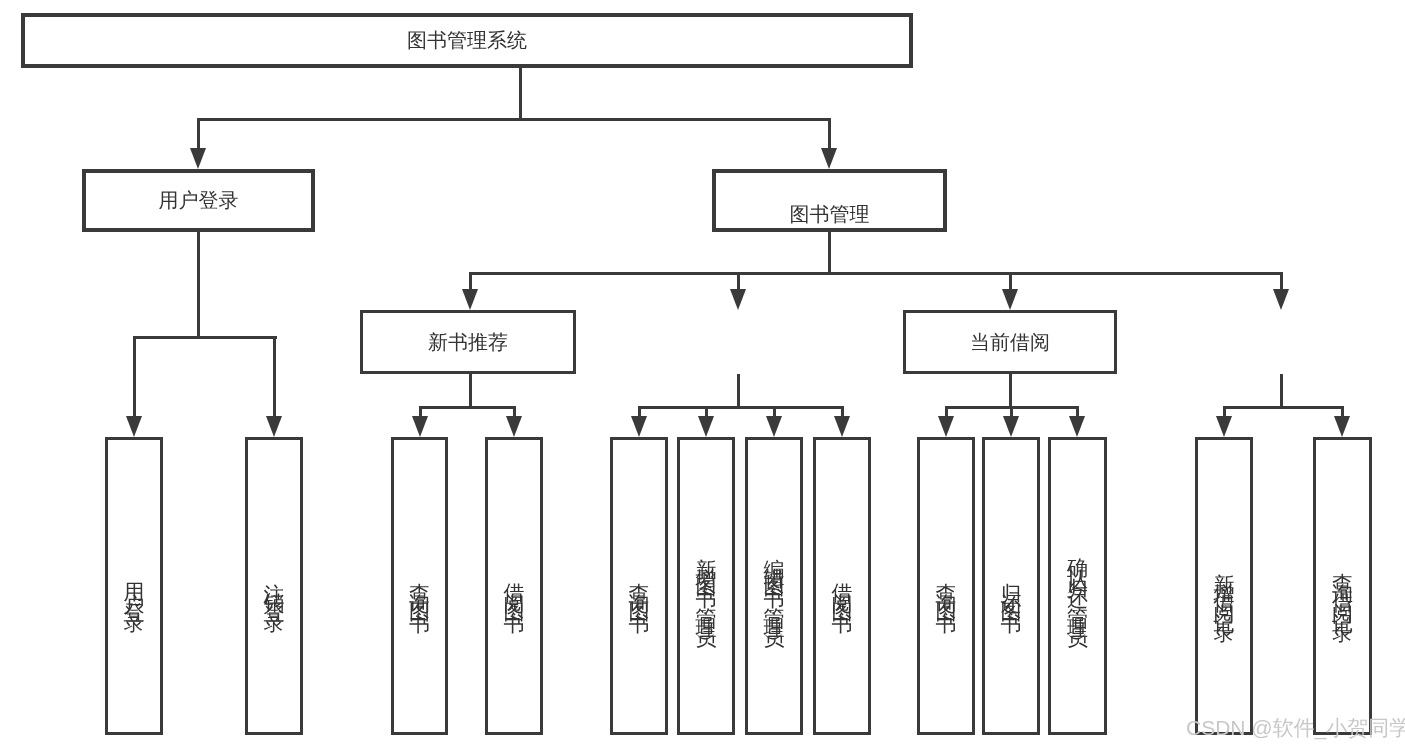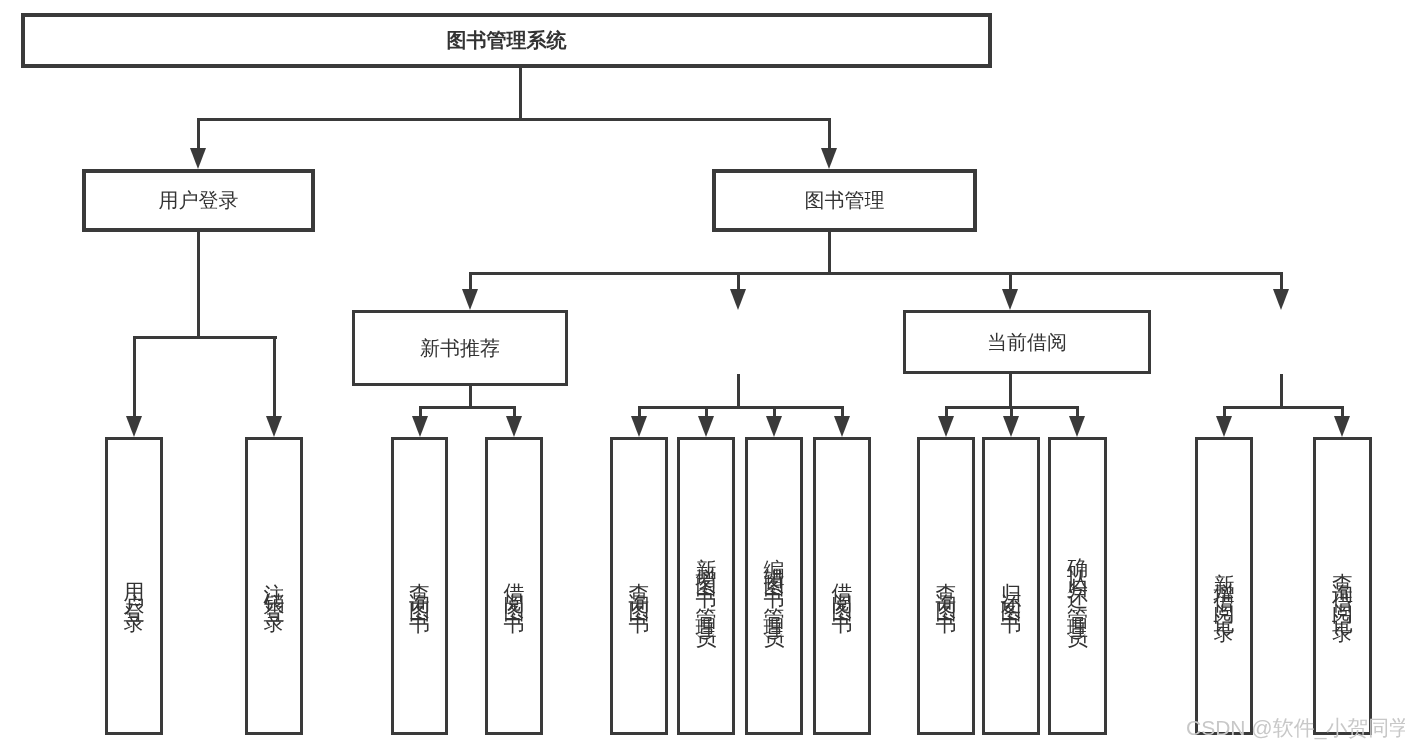--- a/index.html
+++ b/index.html
@@ -132,7 +132,7 @@
   <div class="arrow" style="left:1216px;top:416px;"></div>
   <div class="arrow" style="left:1334px;top:416px;"></div>
 
-  <div class="box thick" style="left:21px;top:13px;width:971px;height:55px;font-weight:bold;">
+  <div class="box thick" style="left:21px;top:13px;width:892px;height:55px;">
     <span>图书管理系统</span>
   </div>
 

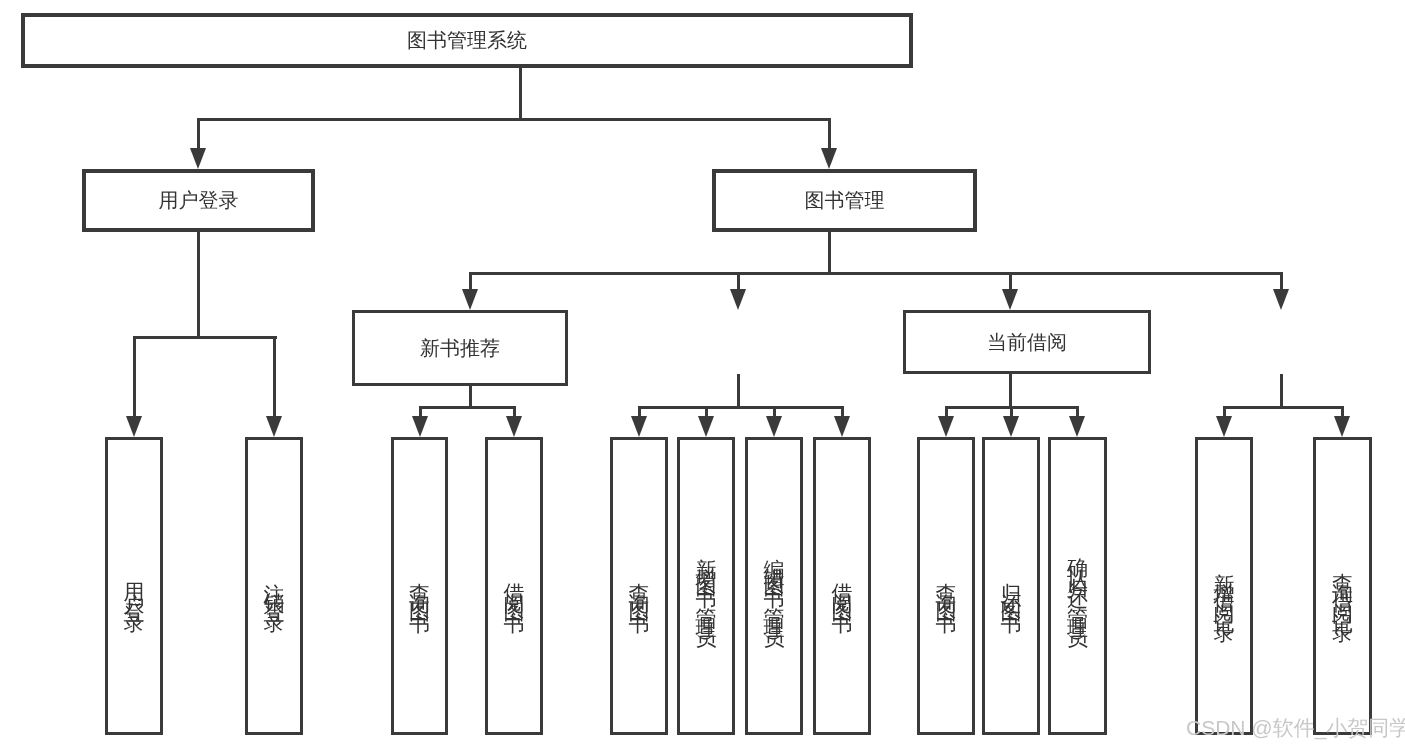--- a/index.html
+++ b/index.html
@@ -140,7 +140,7 @@
     <span>用户登录</span>
   </div>
 
-  <div class="box thick" style="left:712px;top:169px;width:265px;height:63px;">
+  <div class="box thick" style="left:712px;top:169px;width:235px;height:63px;align-items:flex-end;">
     <span>图书管理</span>
   </div>
 

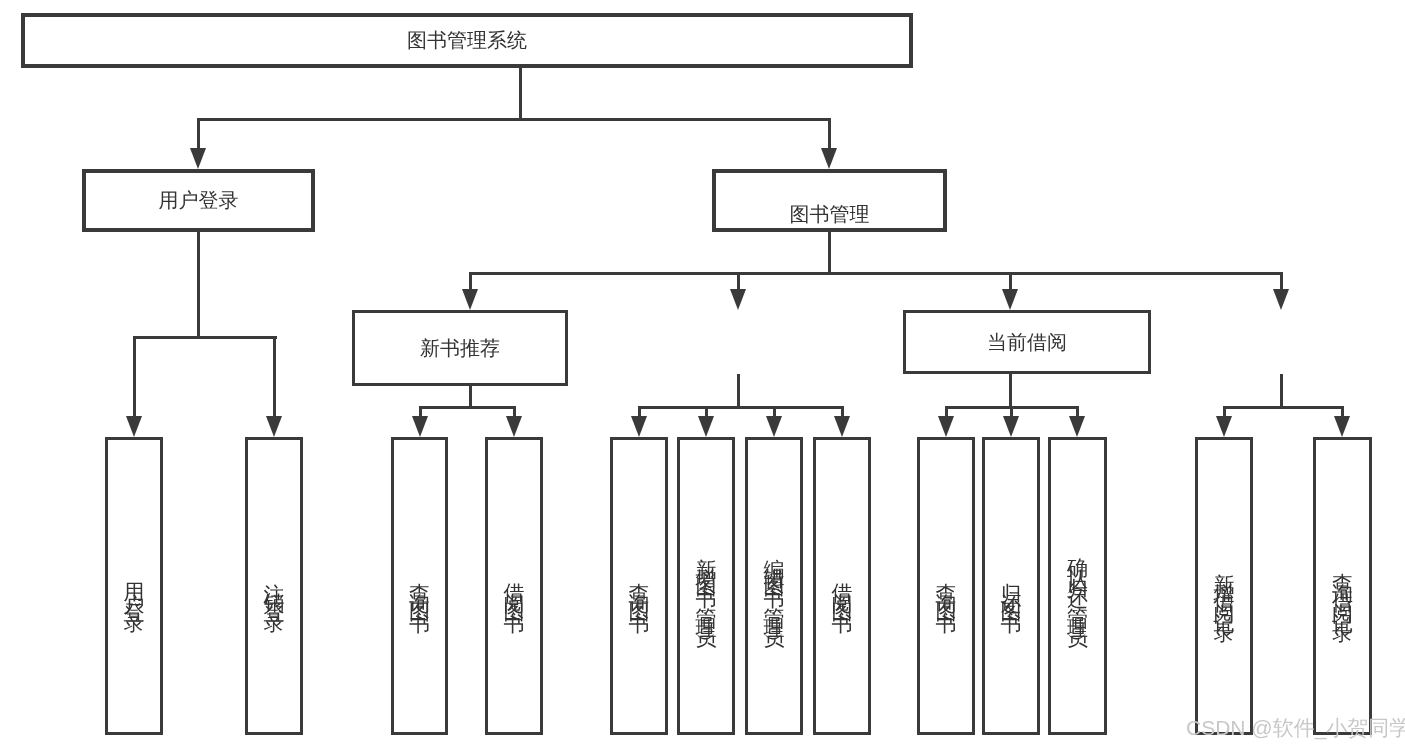--- a/index.html
+++ b/index.html
@@ -144,7 +144,7 @@
     <span>图书管理</span>
   </div>
 
-  <div class="box" style="left:352px;top:310px;width:216px;height:76px;align-items:center;">
+  <div class="box" style="left:360px;top:310px;width:216px;height:64px;align-items:center;">
     <span>新书推荐</span>
   </div>
 

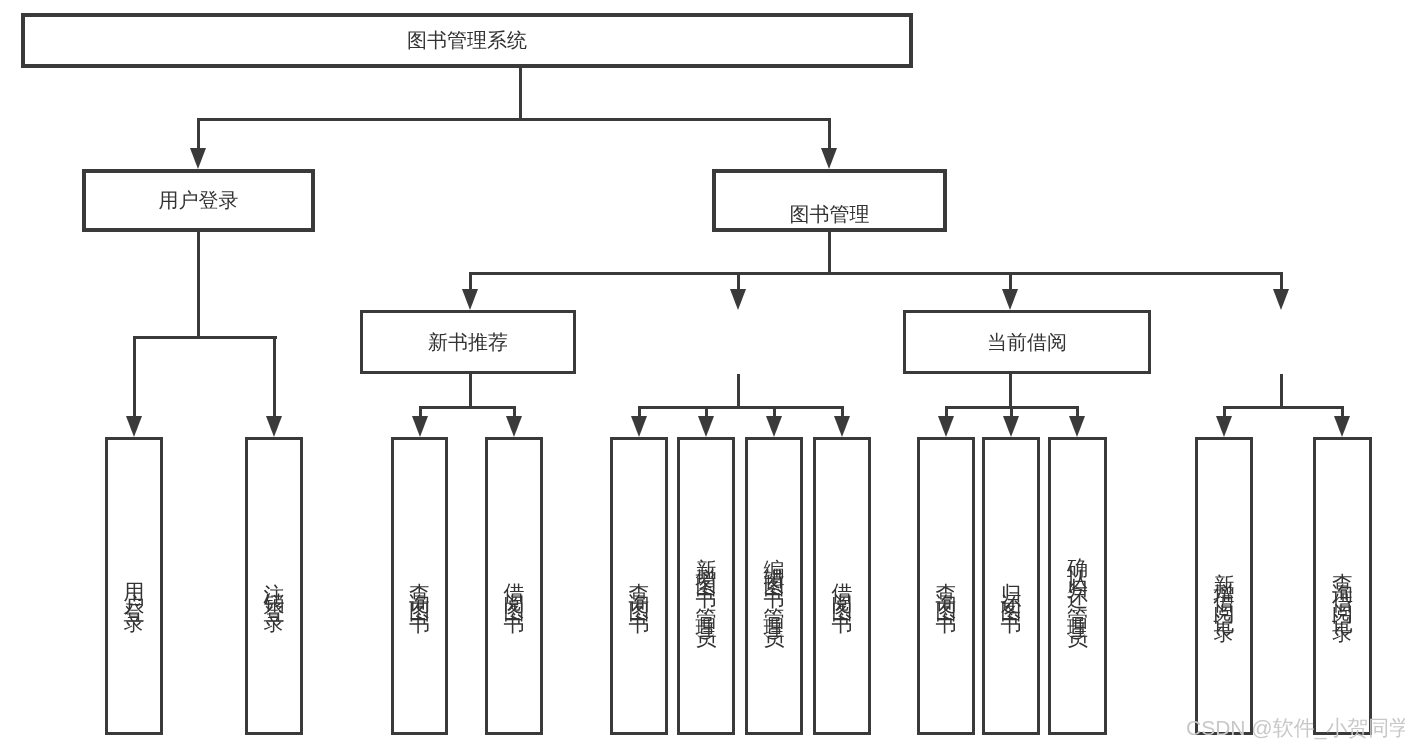--- a/index.html
+++ b/index.html
@@ -149,7 +149,7 @@
   </div>
 
 
-  <div class="box" style="left:903px;top:310px;width:248px;height:64px;">
+  <div class="box" style="left:903px;top:310px;width:214px;height:64px;">
     <span>当前借阅</span>
   </div>
 

